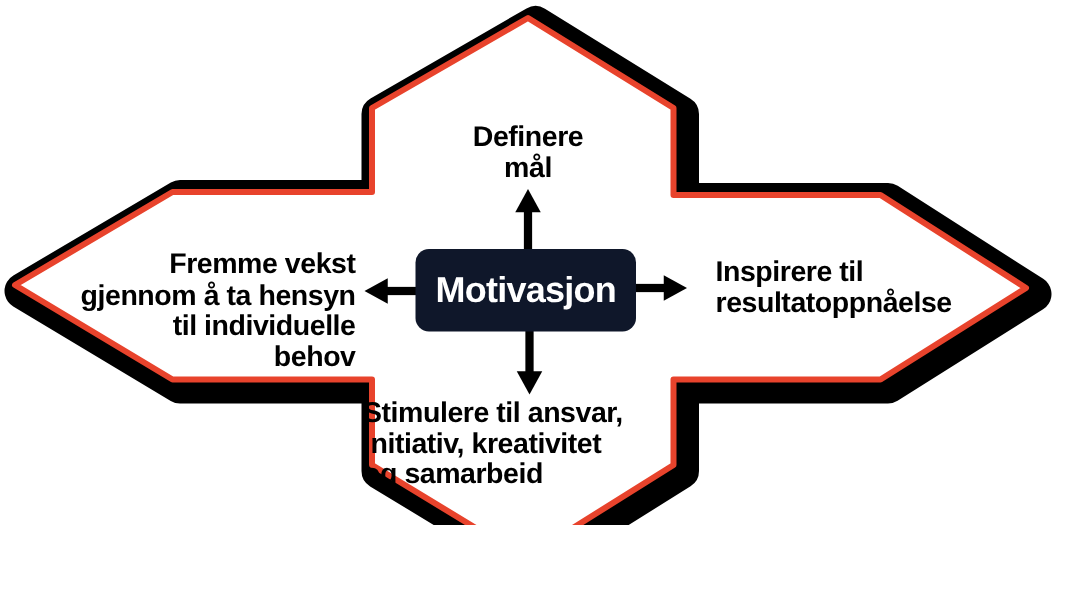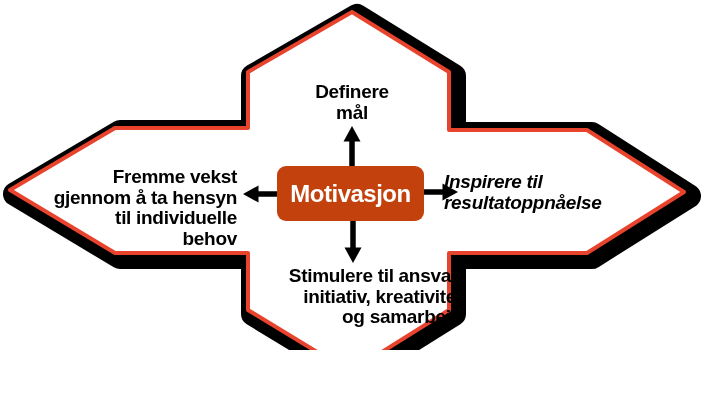--- a/index.html
+++ b/index.html
@@ -78,7 +78,7 @@
     top: 166px;
     width: 147px;
     height: 55px;
-    background: #c2410c;
+    background: #0f172a;
     border-radius: 9px;
     display: flex;
     align-items: center;

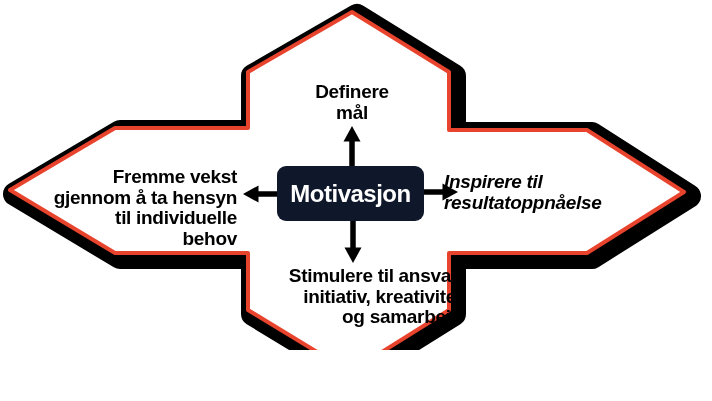--- a/index.html
+++ b/index.html
@@ -60,11 +60,10 @@
     text-align: right;
   }
   .label-right {
-    left: 444px;
+    left: 477px;
     top: 172px;
     width: 230px;
     text-align: left;
-    font-style: italic;
   }
   .label-bottom {
     left: 242px;

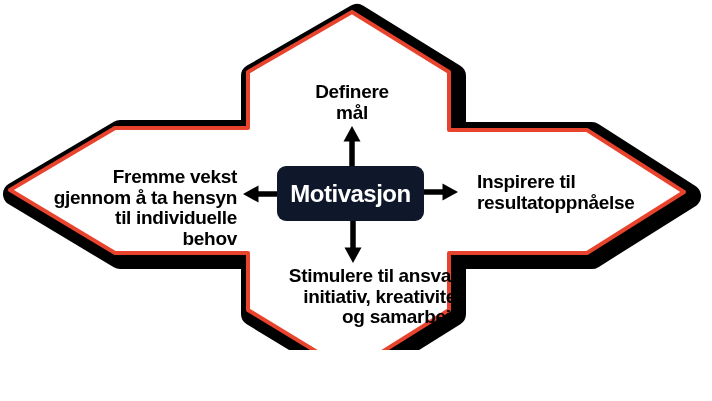--- a/index.html
+++ b/index.html
@@ -69,7 +69,7 @@
     left: 242px;
     top: 266px;
     width: 220px;
-    text-align: right;
+    text-align: left;
   }
   .center-box {
     position: absolute;

